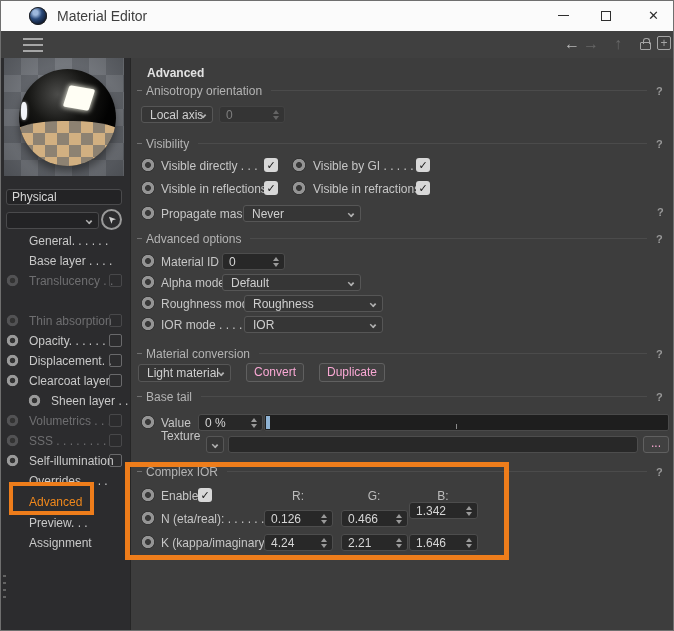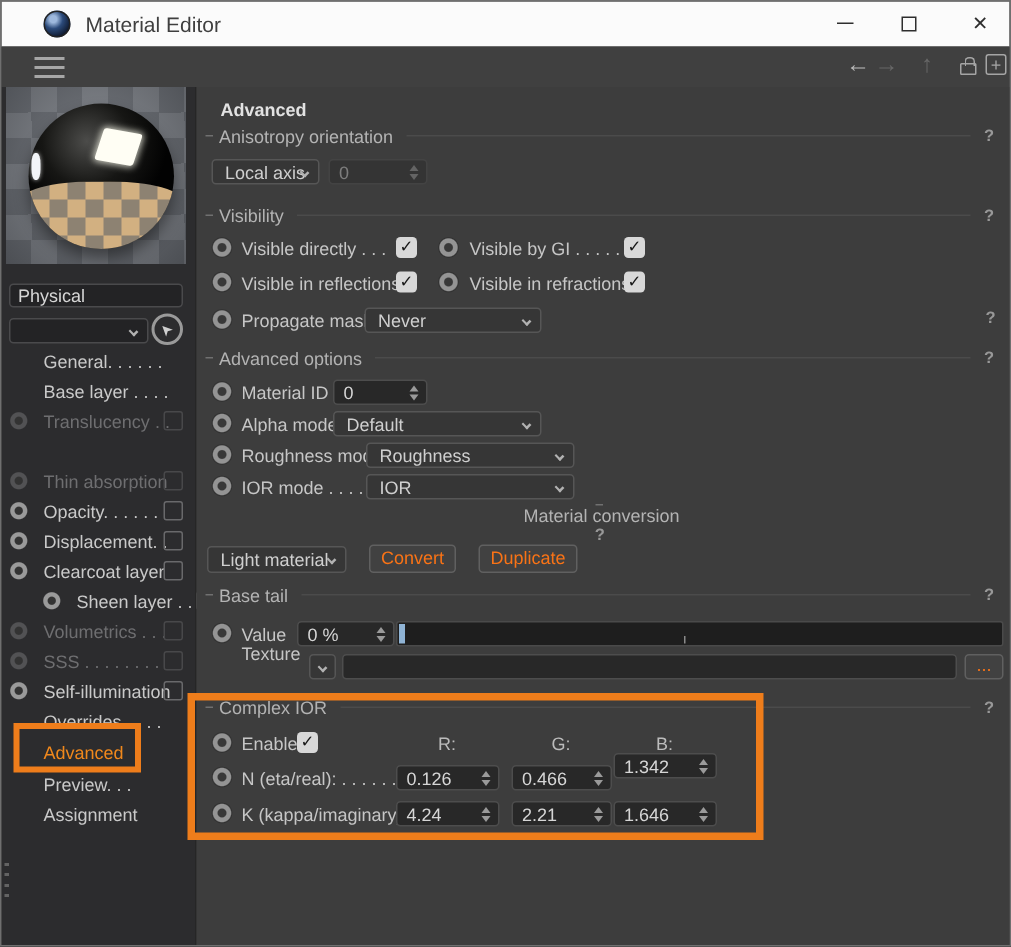--- a/index.html
+++ b/index.html
@@ -272,7 +272,7 @@
       <span class="chev"></span>
     </div>
 
-    <div class="abs ghdr" style="top:278px;flex-direction:column;">
+    <div class="abs ghdr" style="top:289px;">
       <span class="gtick"></span>
       <span class="gtitle">Material conversion</span>
       <span class="gline"></span>

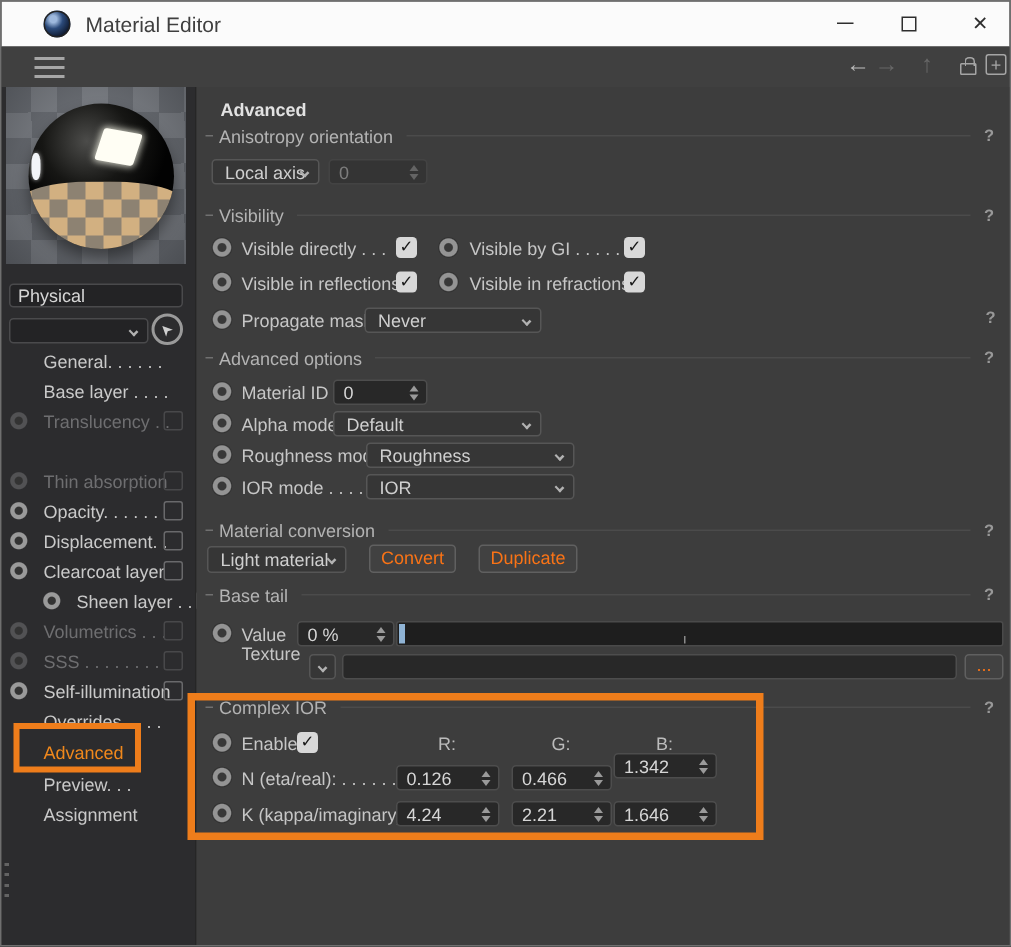--- a/index.html
+++ b/index.html
@@ -79,7 +79,7 @@
   .spin::before{content:"";position:absolute;top:0;left:1px;border-left:3px solid transparent;border-right:3px solid transparent;border-bottom:4px solid #9a9a9a;}
   .spin::after{content:"";position:absolute;bottom:0;left:1px;border-left:3px solid transparent;border-right:3px solid transparent;border-top:4px solid #9a9a9a;}
   .disabled{opacity:.42;}
-  .pbtn{height:19px;background:#414141;border:1px solid #606060;border-radius:3px;color:#f97316;text-align:center;line-height:17px;}
+  .pbtn{height:19px;background:#414141;border:1px solid #606060;border-radius:3px;color:#f9a8d4;text-align:center;line-height:17px;}
   .track{height:17px;background:#1e1e1e;border:1px solid #4a4a4a;border-radius:2px;}
   .handle{position:absolute;left:1px;top:1px;width:4px;height:13px;background:#8fb3d4;}
   .mtick{position:absolute;left:47.5%;bottom:1px;width:1px;height:5px;background:#8a8a8a;}

